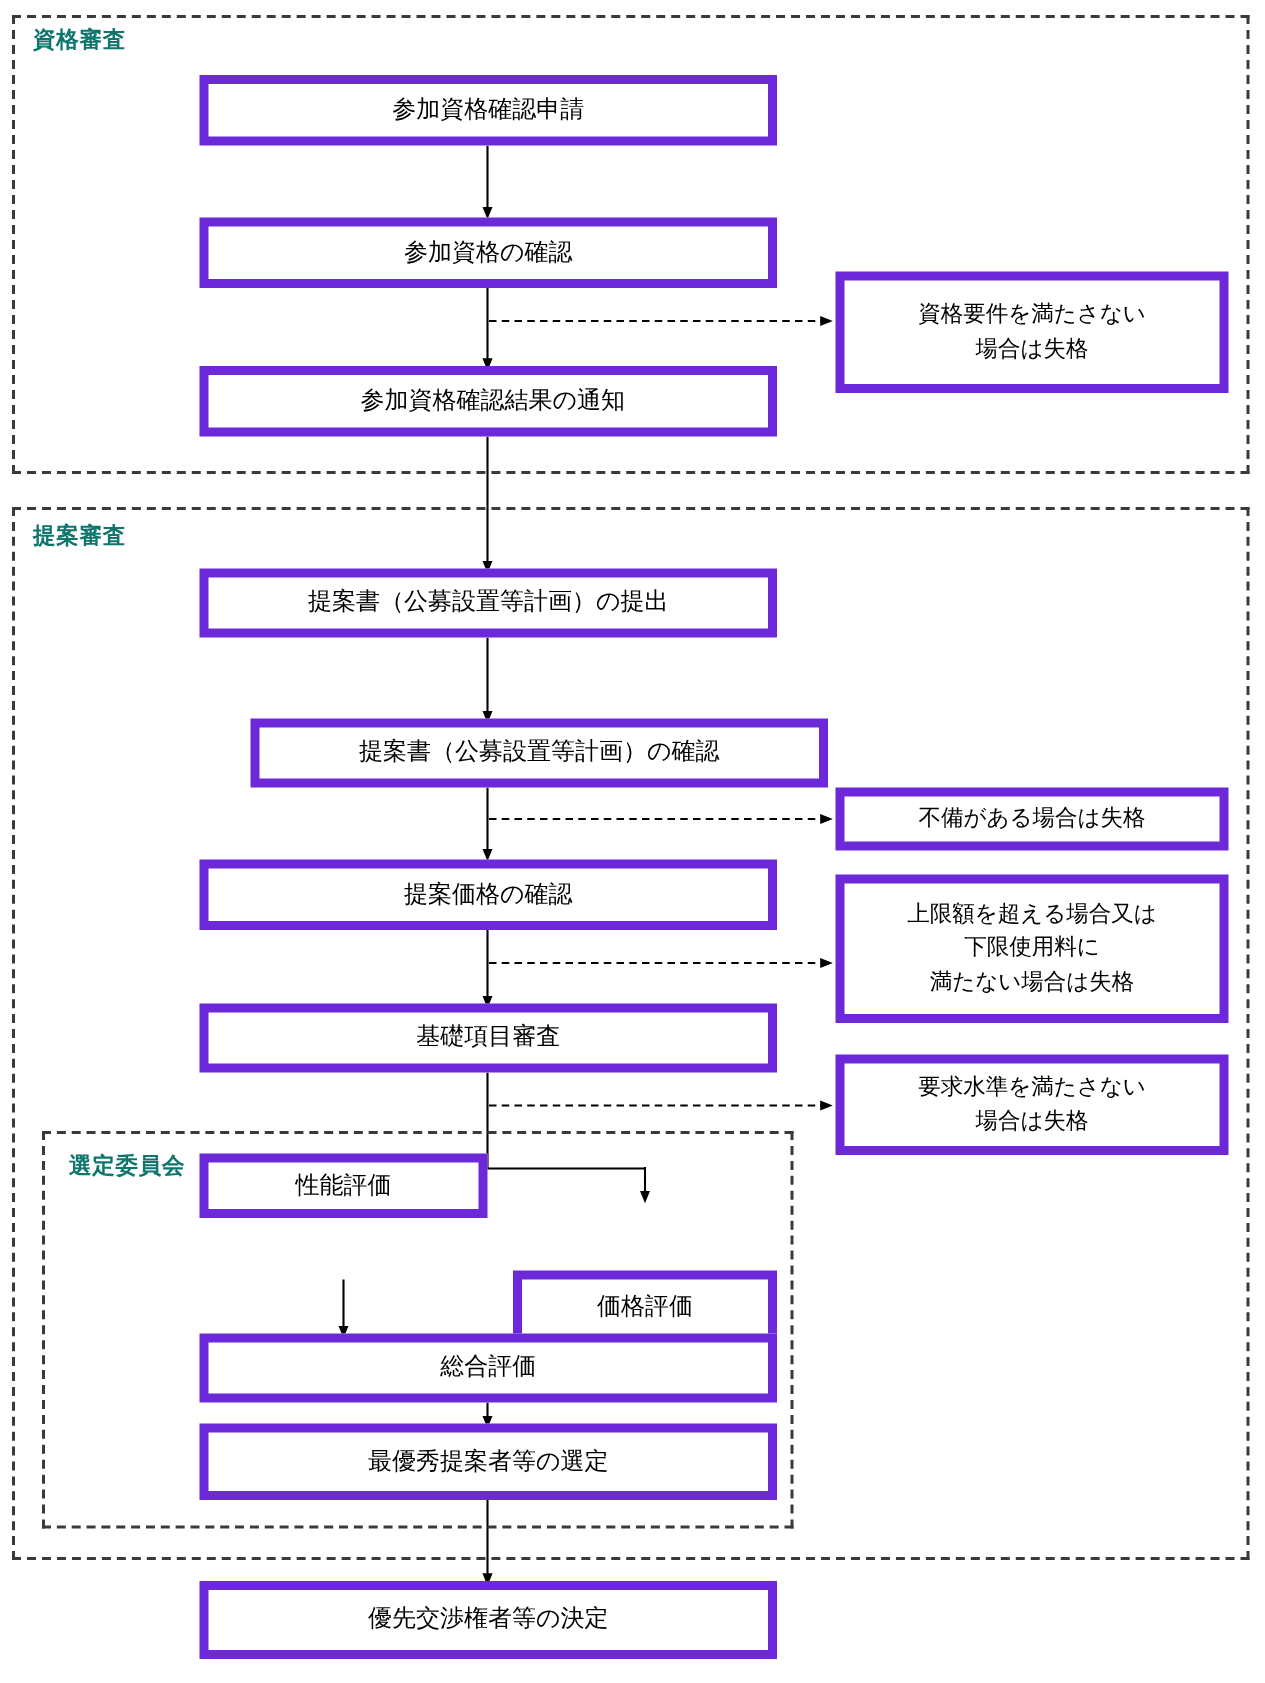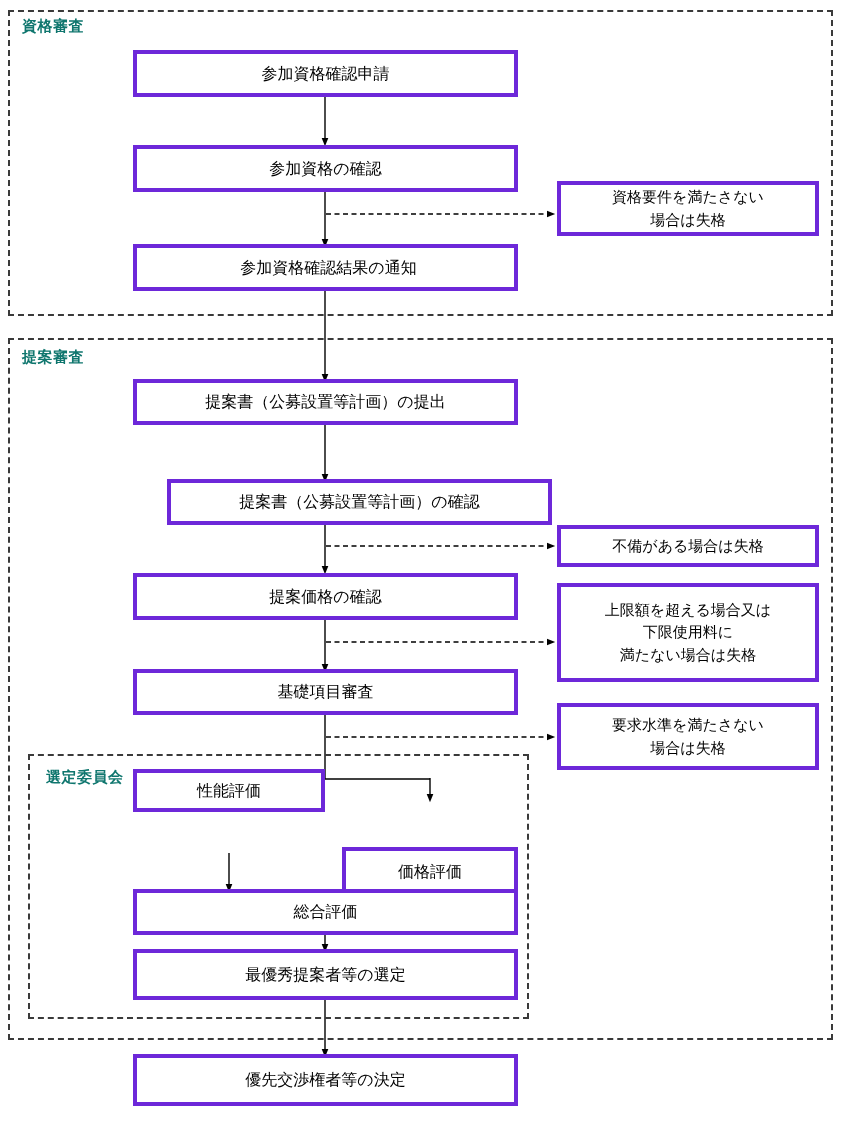--- a/index.html
+++ b/index.html
@@ -53,7 +53,7 @@
   .box {
     position: absolute;
     box-sizing: border-box;
-    border: 4px solid #6d28d9;
+    border: 6px solid #6d28d9;
     background: #ffffff;
     display: flex;
     align-items: center;

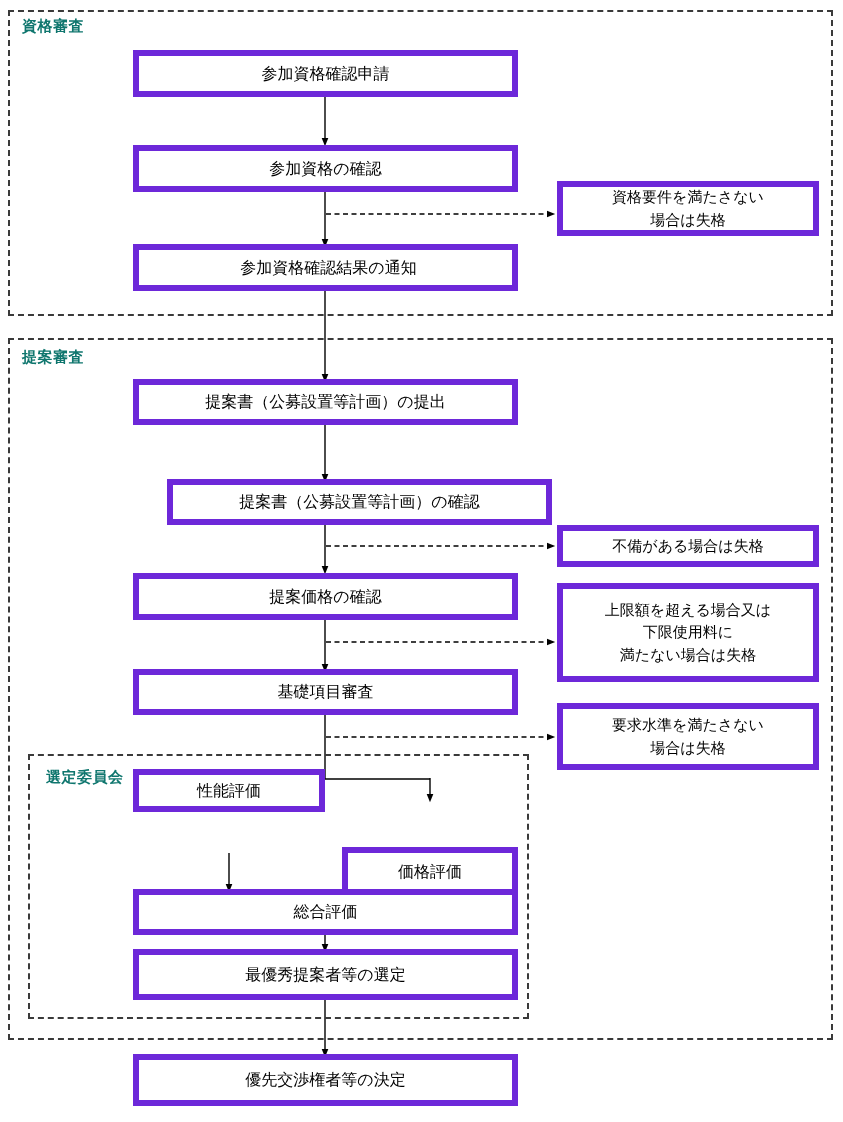--- a/index.html
+++ b/index.html
@@ -153,7 +153,7 @@
 
   <div class="box" style="left:133px; top:1054px; width:385px; height:52px;">優先交渉権者等の決定</div>
 
-  <div class="box multiline" style="left:557px; top:181px; width:262px; height:55px;">資格要件を満たさない
+  <div class="box multiline" style="left:557px; top:181px; width:262px; height:81px;">資格要件を満たさない
 場合は失格</div>
 
   <div class="box multiline" style="left:557px; top:525px; width:262px; height:42px;">不備がある場合は失格</div>

